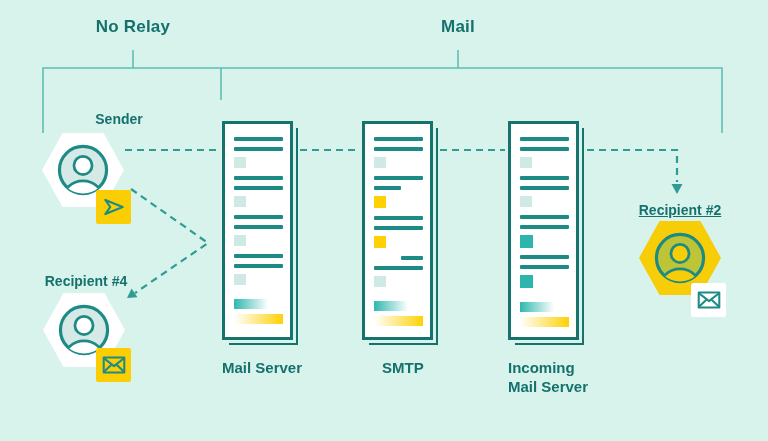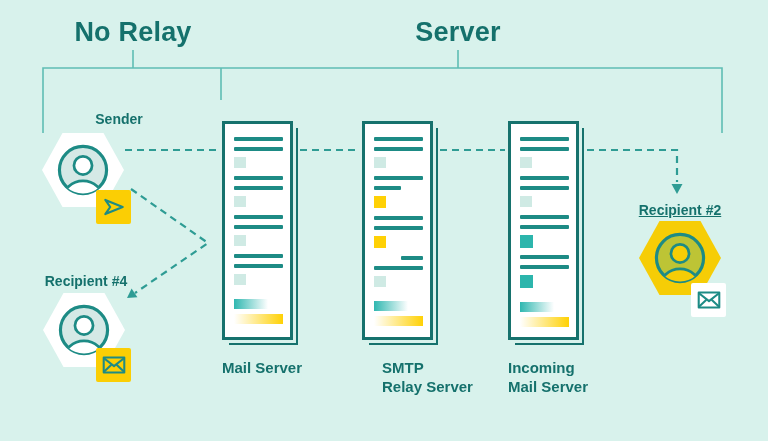--- a/index.html
+++ b/index.html
@@ -13,7 +13,7 @@
 
   
   .group-title{
-    position:absolute;top:17px;font-size:27px;font-weight:700;
+    position:absolute;top:17px;font-size:17px;font-weight:700;
     color:#15716c;text-align:center;letter-spacing:.2px;
   }
   

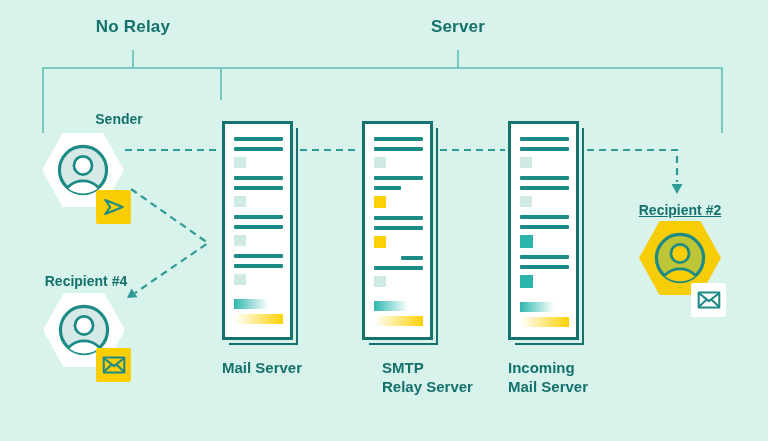--- a/index.html
+++ b/index.html
@@ -87,7 +87,7 @@
   </svg>
 
   <div class="group-title" style="left:60px;width:146px;">No Relay</div>
-  <div class="group-title" style="left:388px;width:140px;">Server</div>
+  <div class="group-title" style="left:388px;width:140px;">Mail</div>
 
   <div class="node-label" style="left:43px;width:82px;top:111px;padding-left:35px;">Sender</div>
   <div class="hex white" style="left:42px;top:133px;">

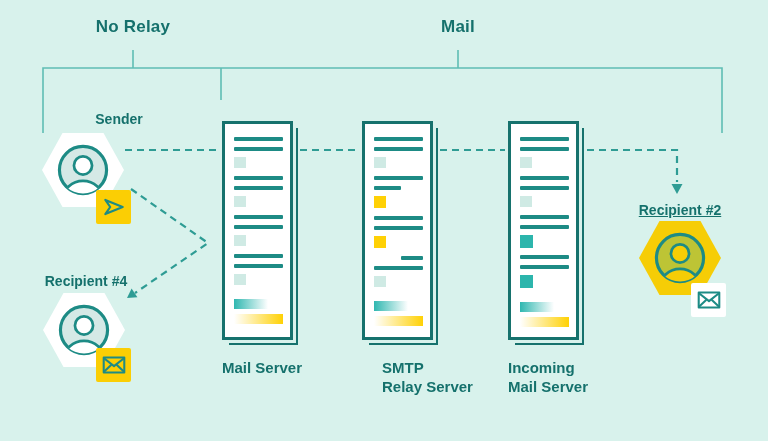--- a/index.html
+++ b/index.html
@@ -222,7 +222,6 @@
   </div>
   <div class="server-label" style="left:382px;">
     <div>SMTP</div>
-    <div>Relay Server</div>
   </div>
   <div class="server-label" style="left:508px;">
     <div>Incoming</div>

